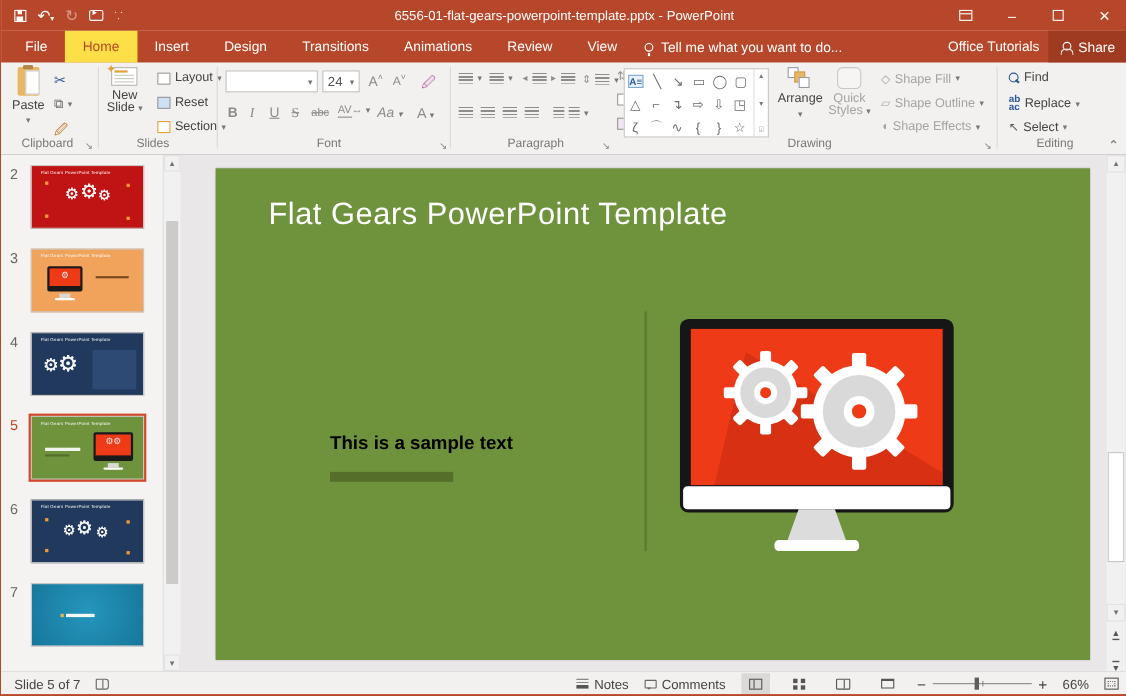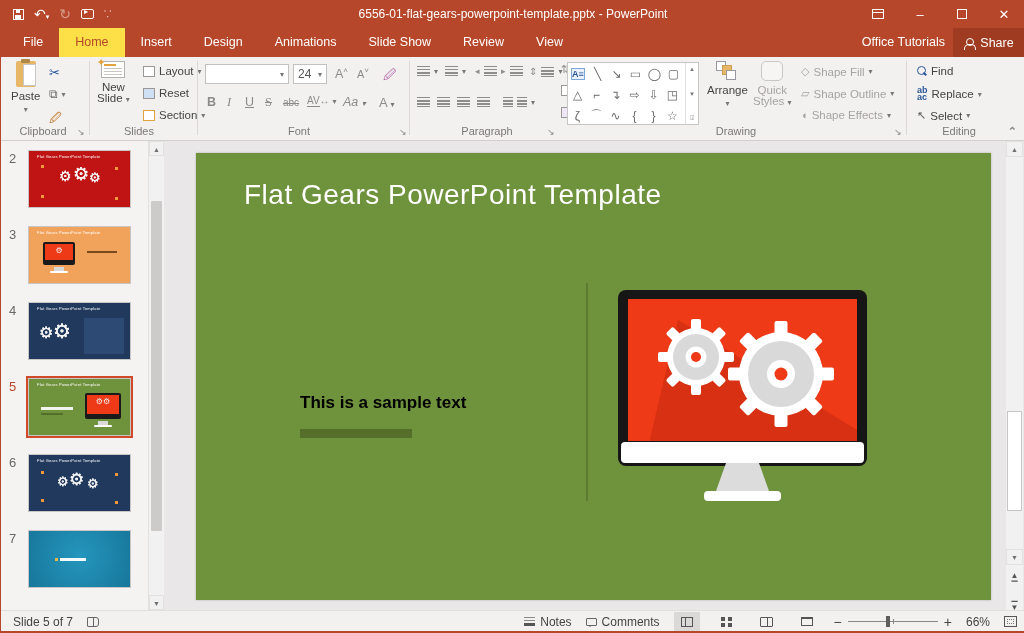--- a/index.html
+++ b/index.html
@@ -167,6 +167,7 @@
       <div class="tab active">Home</div>
       <div class="tab">Insert</div>
       <div class="tab">Design</div>
+      <div class="tab">Transitions</div>
       <div class="tab">Animations</div>
       <div class="tab">Slide Show</div>
       <div class="tab">Review</div>

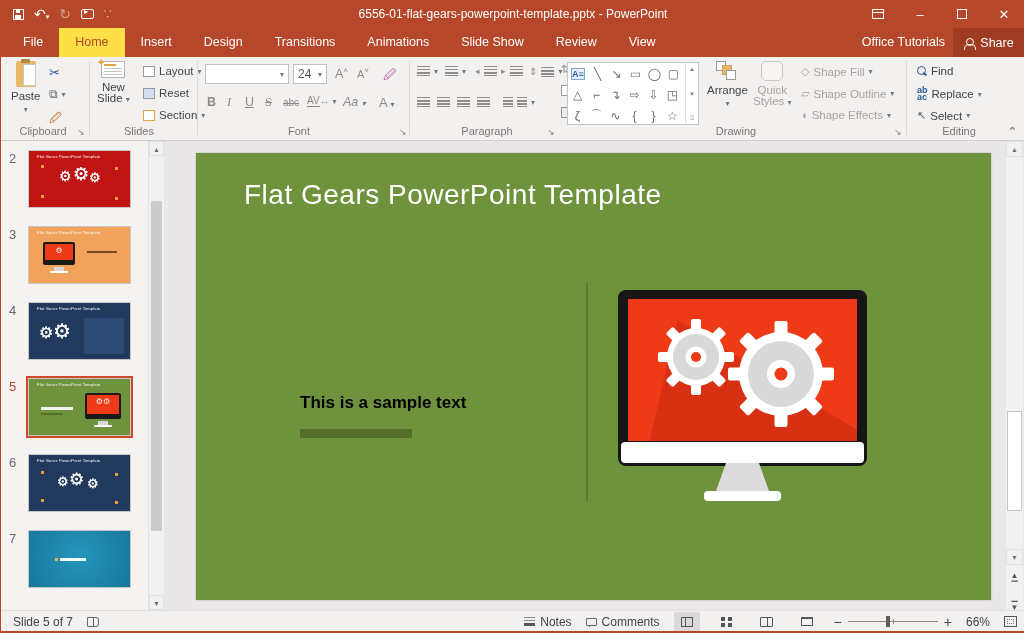--- a/index.html
+++ b/index.html
@@ -169,7 +169,6 @@
       <div class="tab">Design</div>
       <div class="tab">Transitions</div>
       <div class="tab">Animations</div>
-      <div class="tab">Slide Show</div>
       <div class="tab">Review</div>
       <div class="tab">View</div>
     </div>

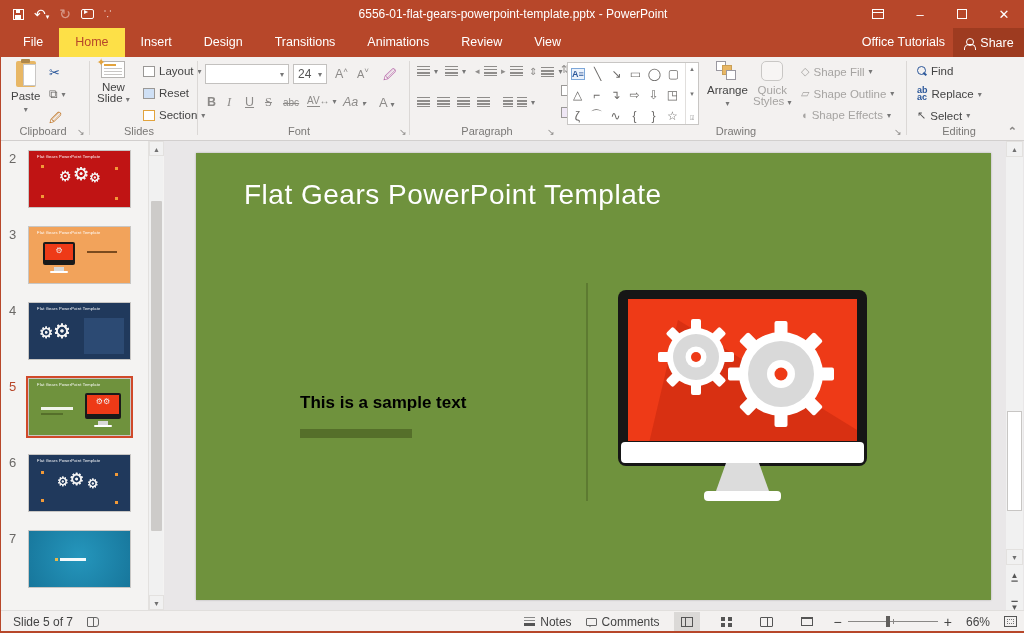--- a/index.html
+++ b/index.html
@@ -172,6 +172,10 @@
       <div class="tab">Review</div>
       <div class="tab">View</div>
     </div>
+    <div class="tellme">
+      <span class="bulb"></span>
+      <span>Tell me what you want to do...</span>
+    </div>
     <div class="tutorials">Office Tutorials</div>
     <div class="sharebtn">
       <span class="person"></span>

